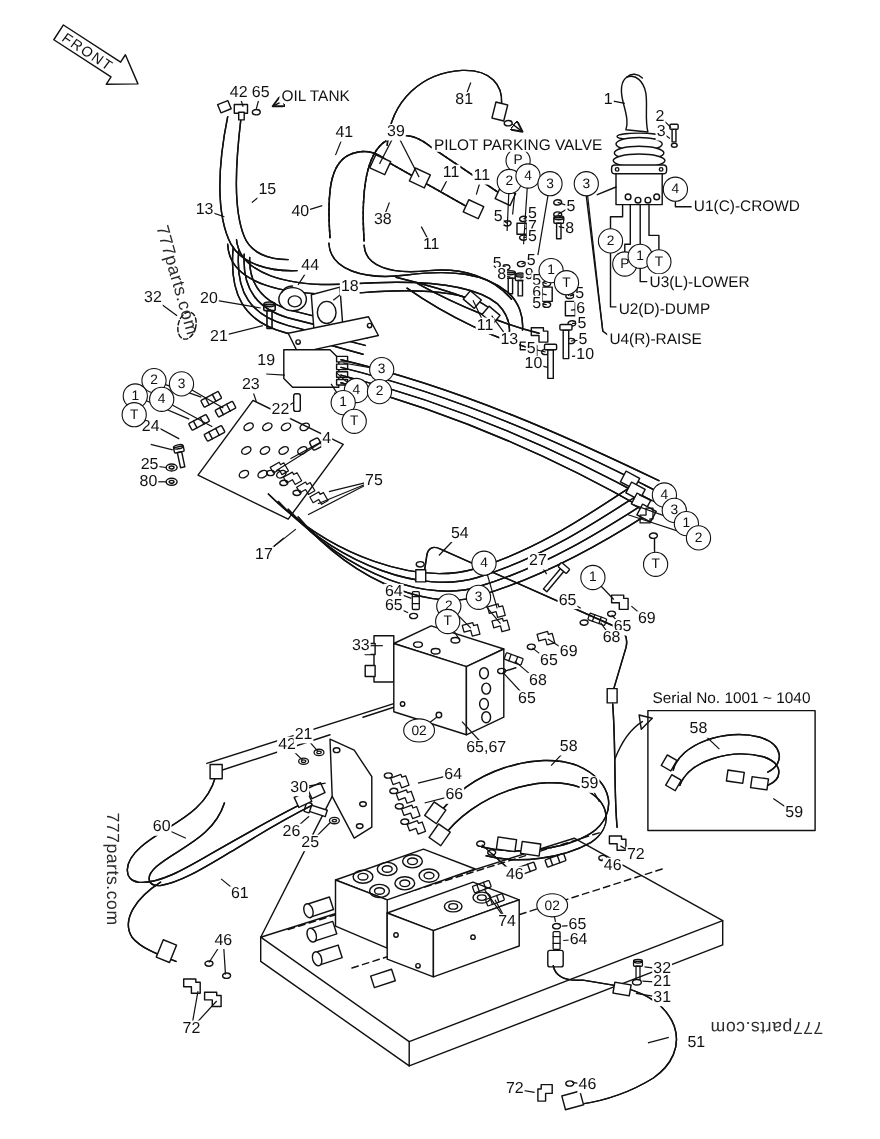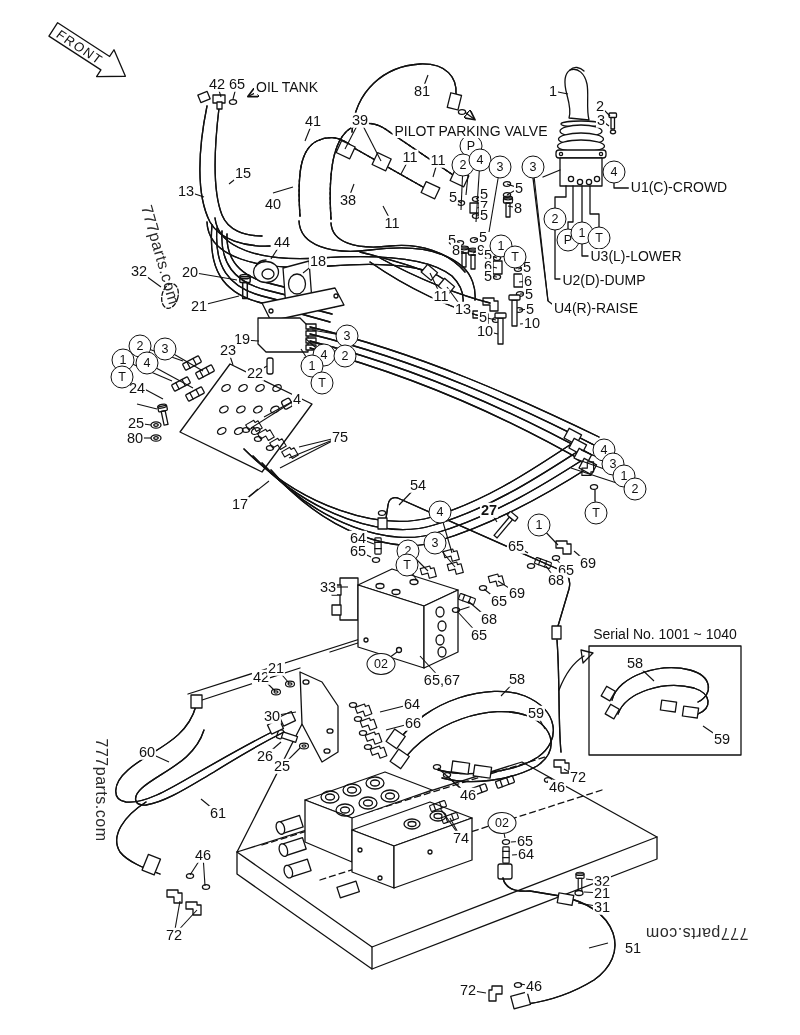--- a/index.html
+++ b/index.html
@@ -591,7 +591,7 @@
       <div class="callout" style="left: 360px; top: 120px;">39</div>
       <div class="callout" style="left: 243px; top: 173px;">15</div>
       <div class="callout" style="left: 186px; top: 191px;">13</div>
-      <div class="callout" style="left: 273px; top: 204px;">40</div>
+      <div class="callout" style="left: 273px; top: 193px;">40</div>
       <div class="callout" style="left: 348px; top: 200px;">38</div>
       <div class="callout" style="left: 410px; top: 157px;">11</div>
       <div class="callout" style="left: 438px; top: 160px;">11</div>

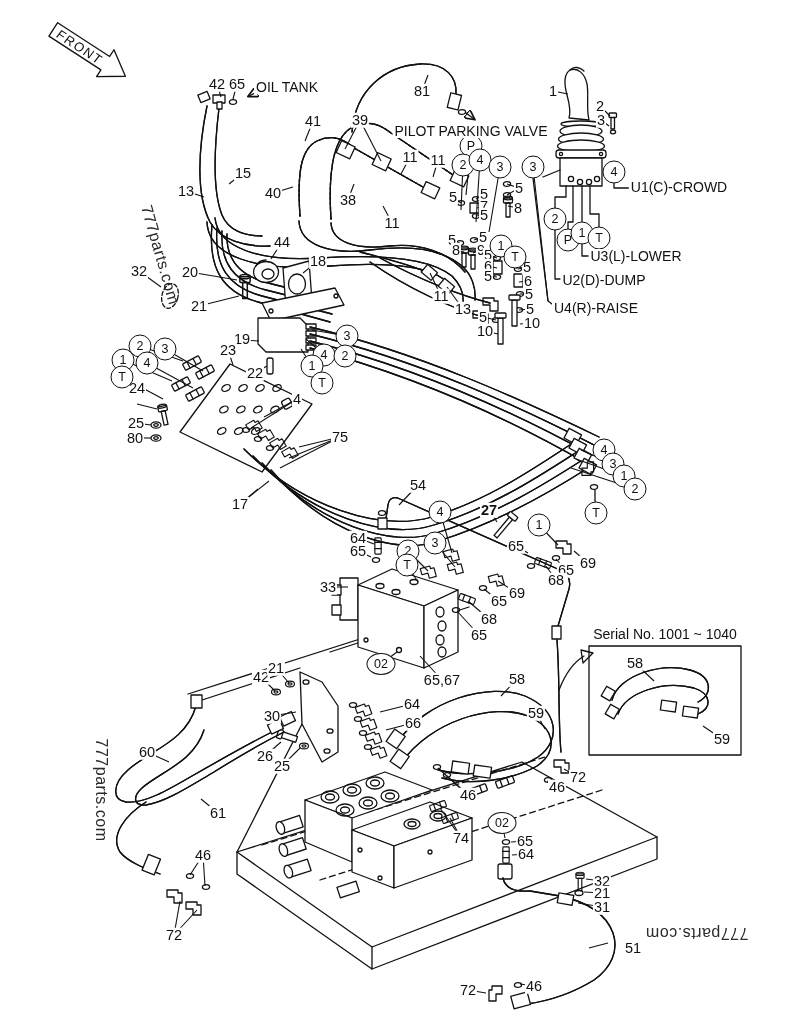--- a/index.html
+++ b/index.html
@@ -603,7 +603,7 @@
       <div class="callout" style="left: 139px; top: 271px;">32</div>
       <div class="callout" style="left: 190px; top: 272px;">20</div>
       <div class="callout" style="left: 199px; top: 306px;">21</div>
-      <div class="callout" style="left: 242px; top: 339px;">19</div>
+      <div class="callout" style="left: 242px; top: 328px;">19</div>
       <div class="callout" style="left: 228px; top: 350px;">23</div>
       <div class="callout" style="left: 255px; top: 373px;">22</div>
       <div class="callout" style="left: 137px; top: 388px;">24</div>

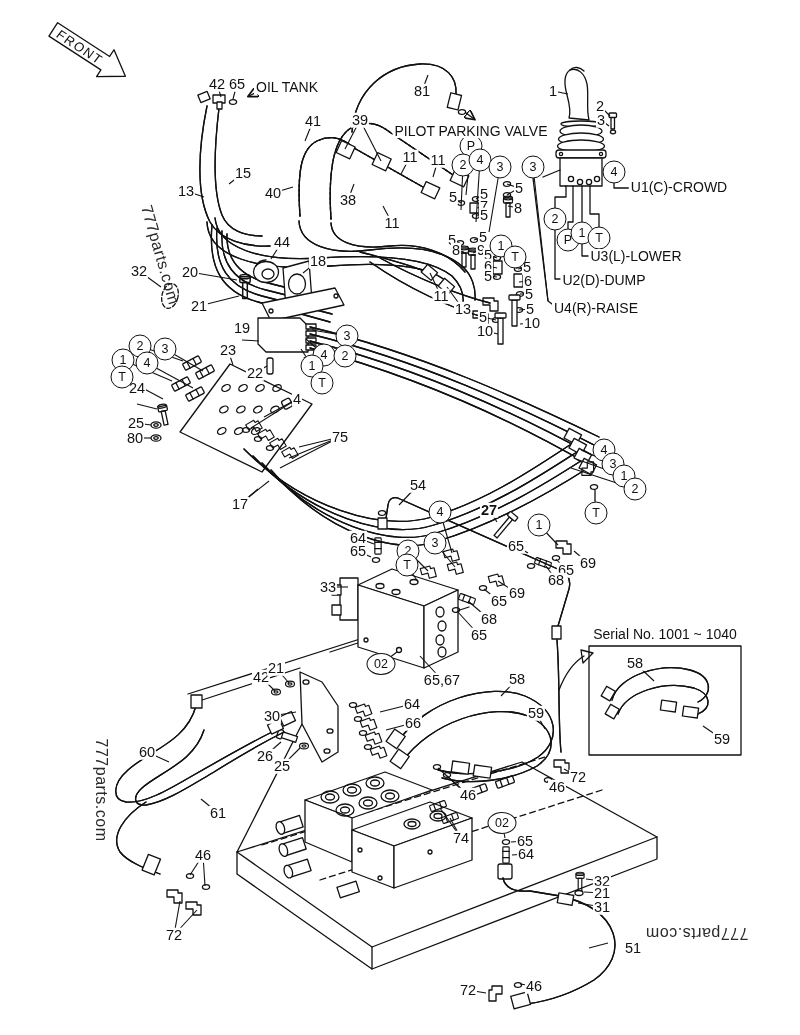--- a/index.html
+++ b/index.html
@@ -613,7 +613,7 @@
       <div class="callout" style="left: 340px; top: 437px;">75</div>
       <div class="callout" style="left: 240px; top: 504px;">17</div>
       <div class="callout" style="left: 418px; top: 485px;">54</div>
-      <div class="callout" style="left: 489px; top: 510px; font-weight: bold;">27</div>
+      <div class="callout" style="left: 489px; top: 510px;">27</div>
       <div class="callout" style="left: 358px; top: 538px;">64</div>
       <div class="callout" style="left: 358px; top: 551px;">65</div>
       <div class="callout" style="left: 328px; top: 587px;">33</div>

